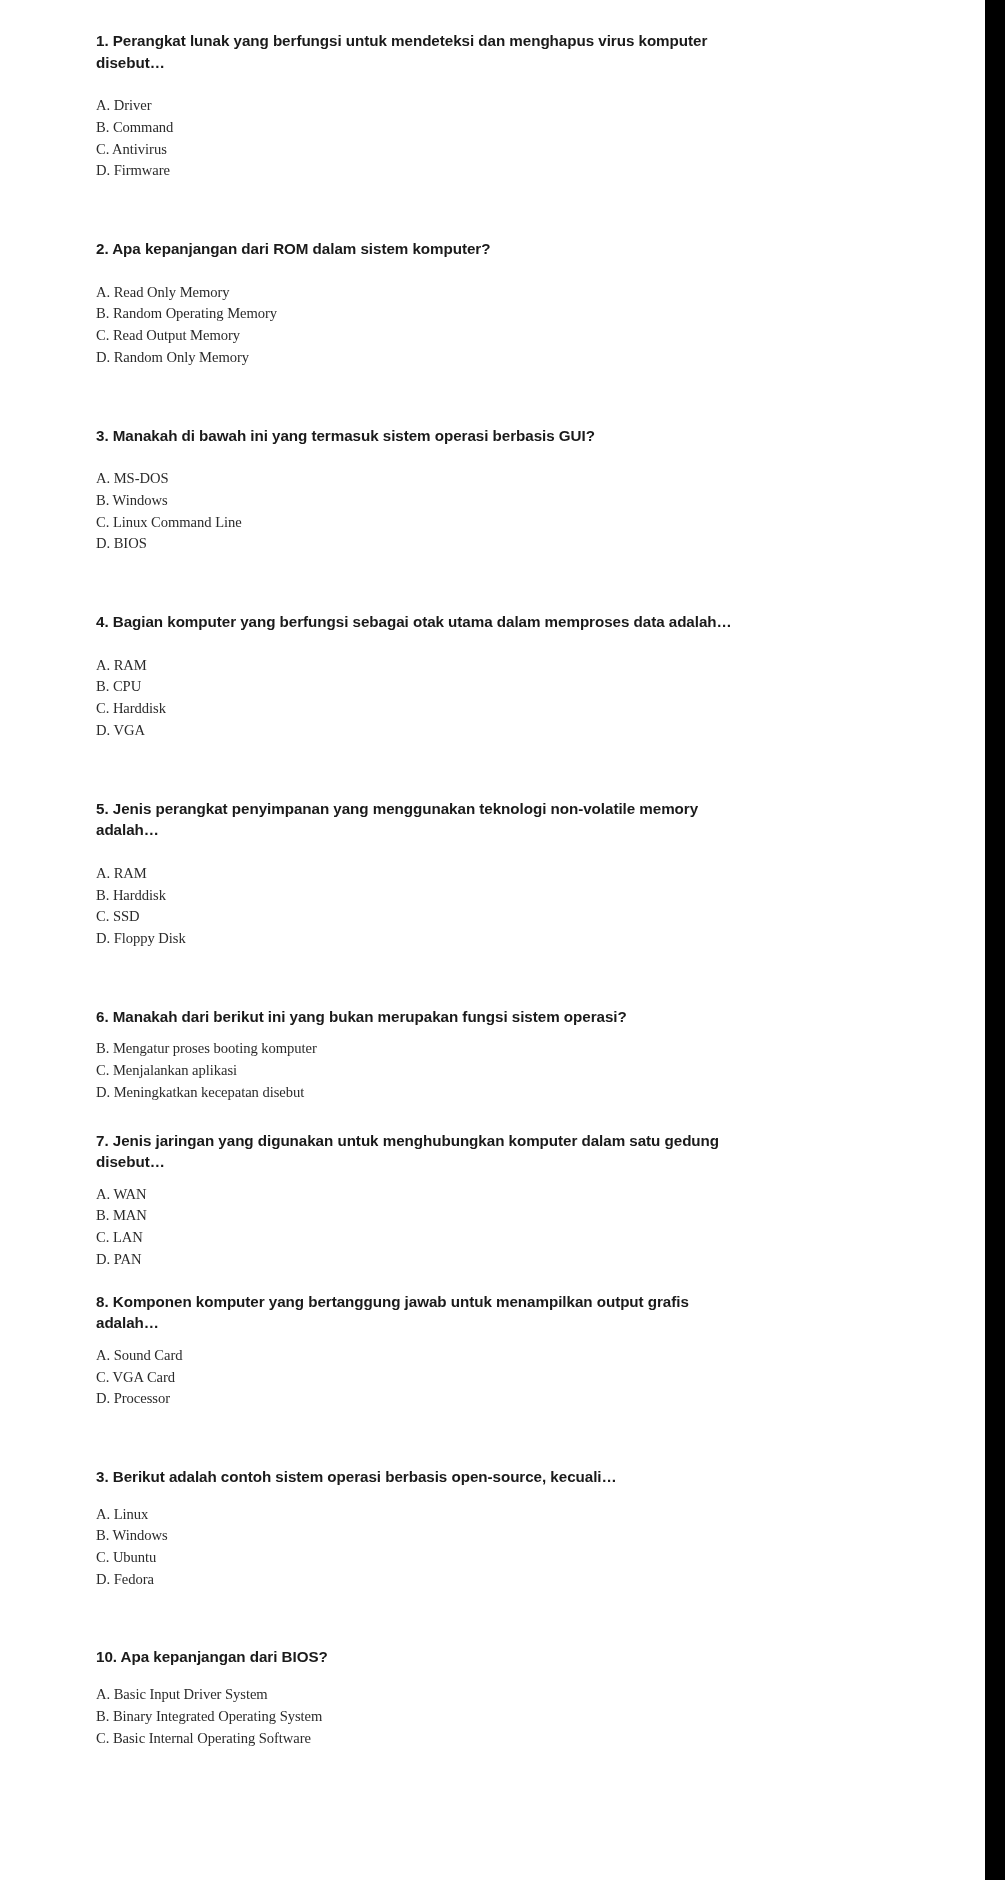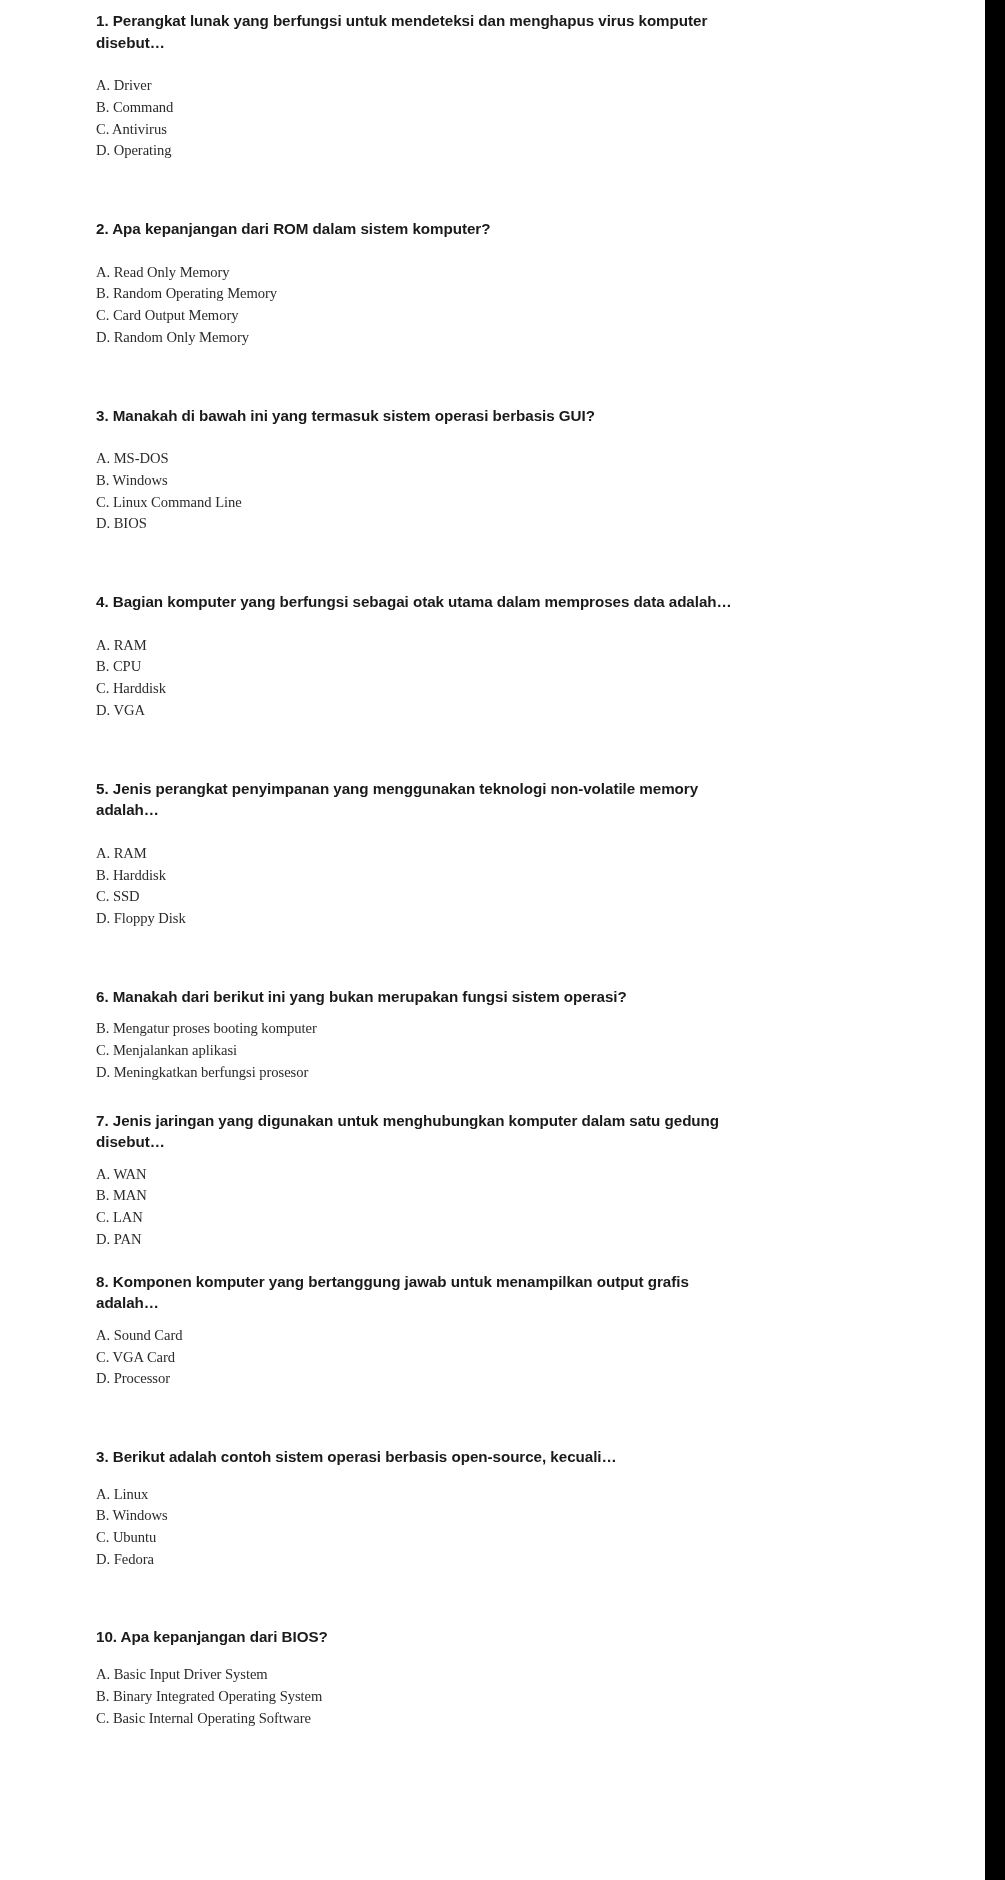--- a/index.html
+++ b/index.html
@@ -31,6 +31,7 @@
   #quiz-content {
     padding: 10px 40px 0 96px;
     width: 985px;
+    margin-top: 20px;
   }
 
   .question-block {

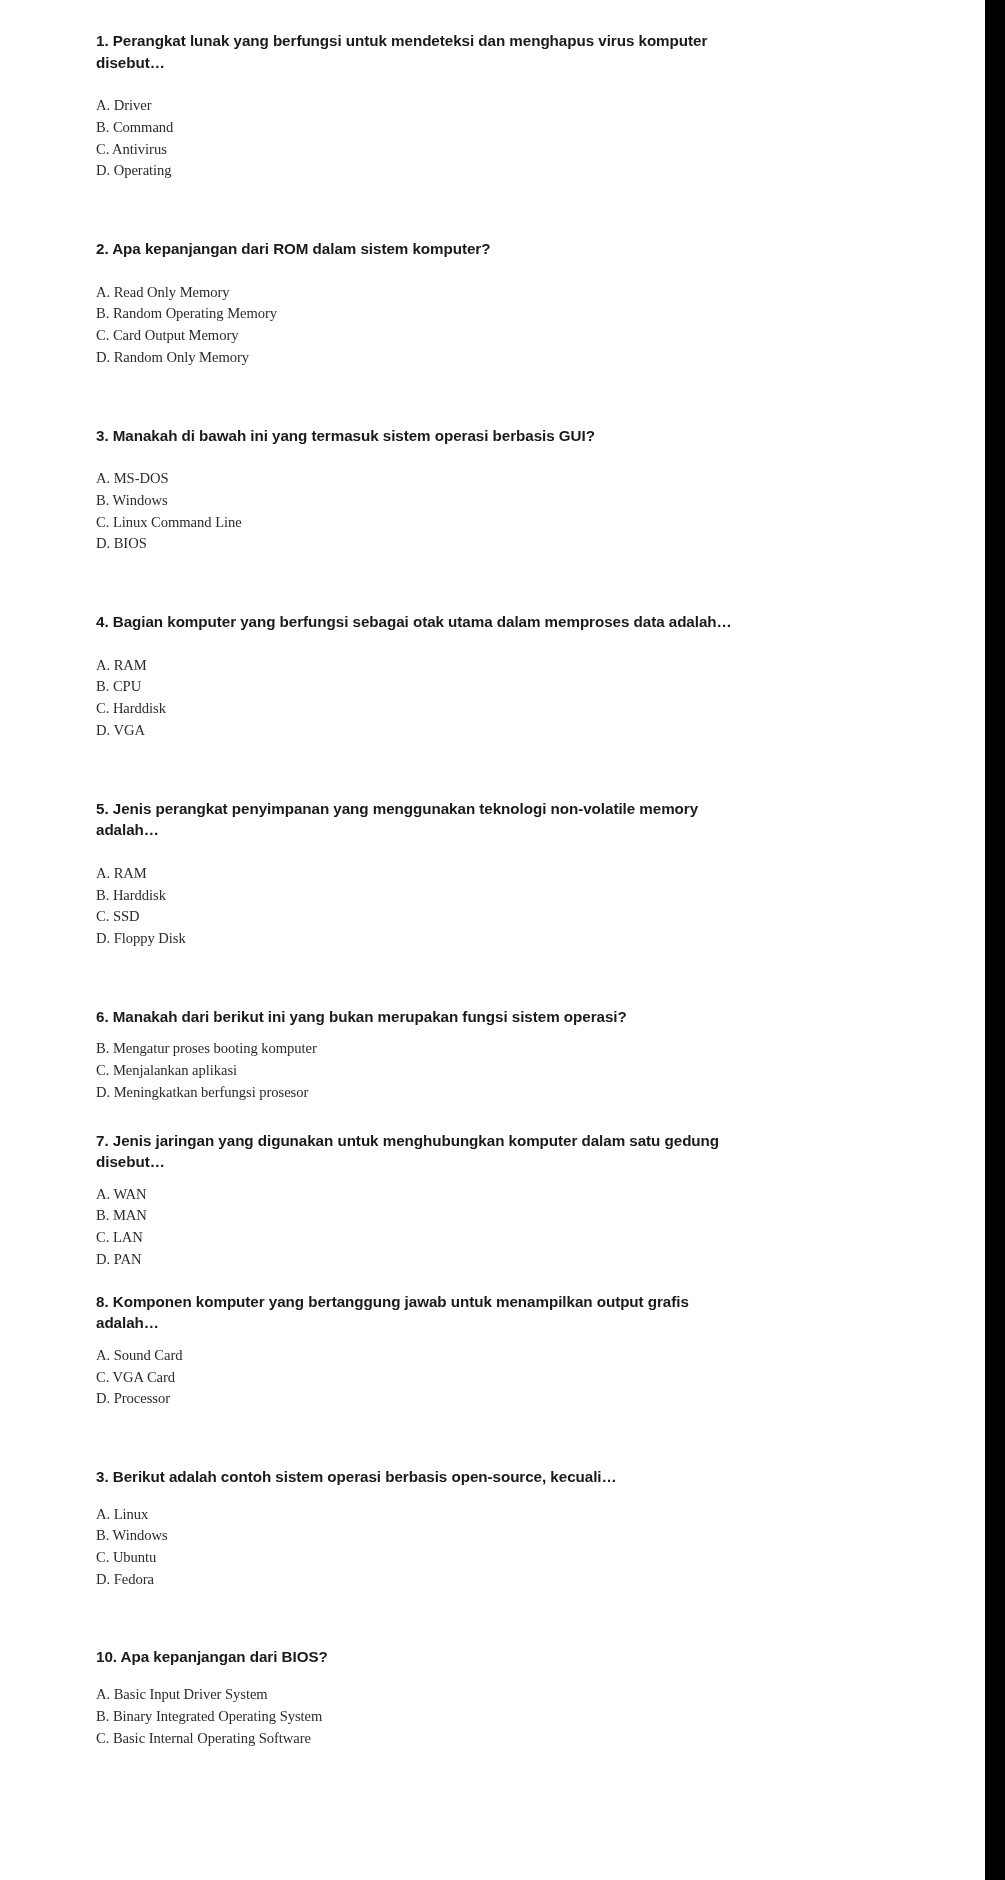--- a/index.html
+++ b/index.html
@@ -97,7 +97,7 @@
         <li class="option-item">A. Driver</li>
         <li class="option-item">B. Command</li>
         <li class="option-item">C. Antivirus</li>
-        <li class="option-item">D. Operating</li>
+        <li class="option-item">D. Firmware</li>
       </ul>
     </div>
 

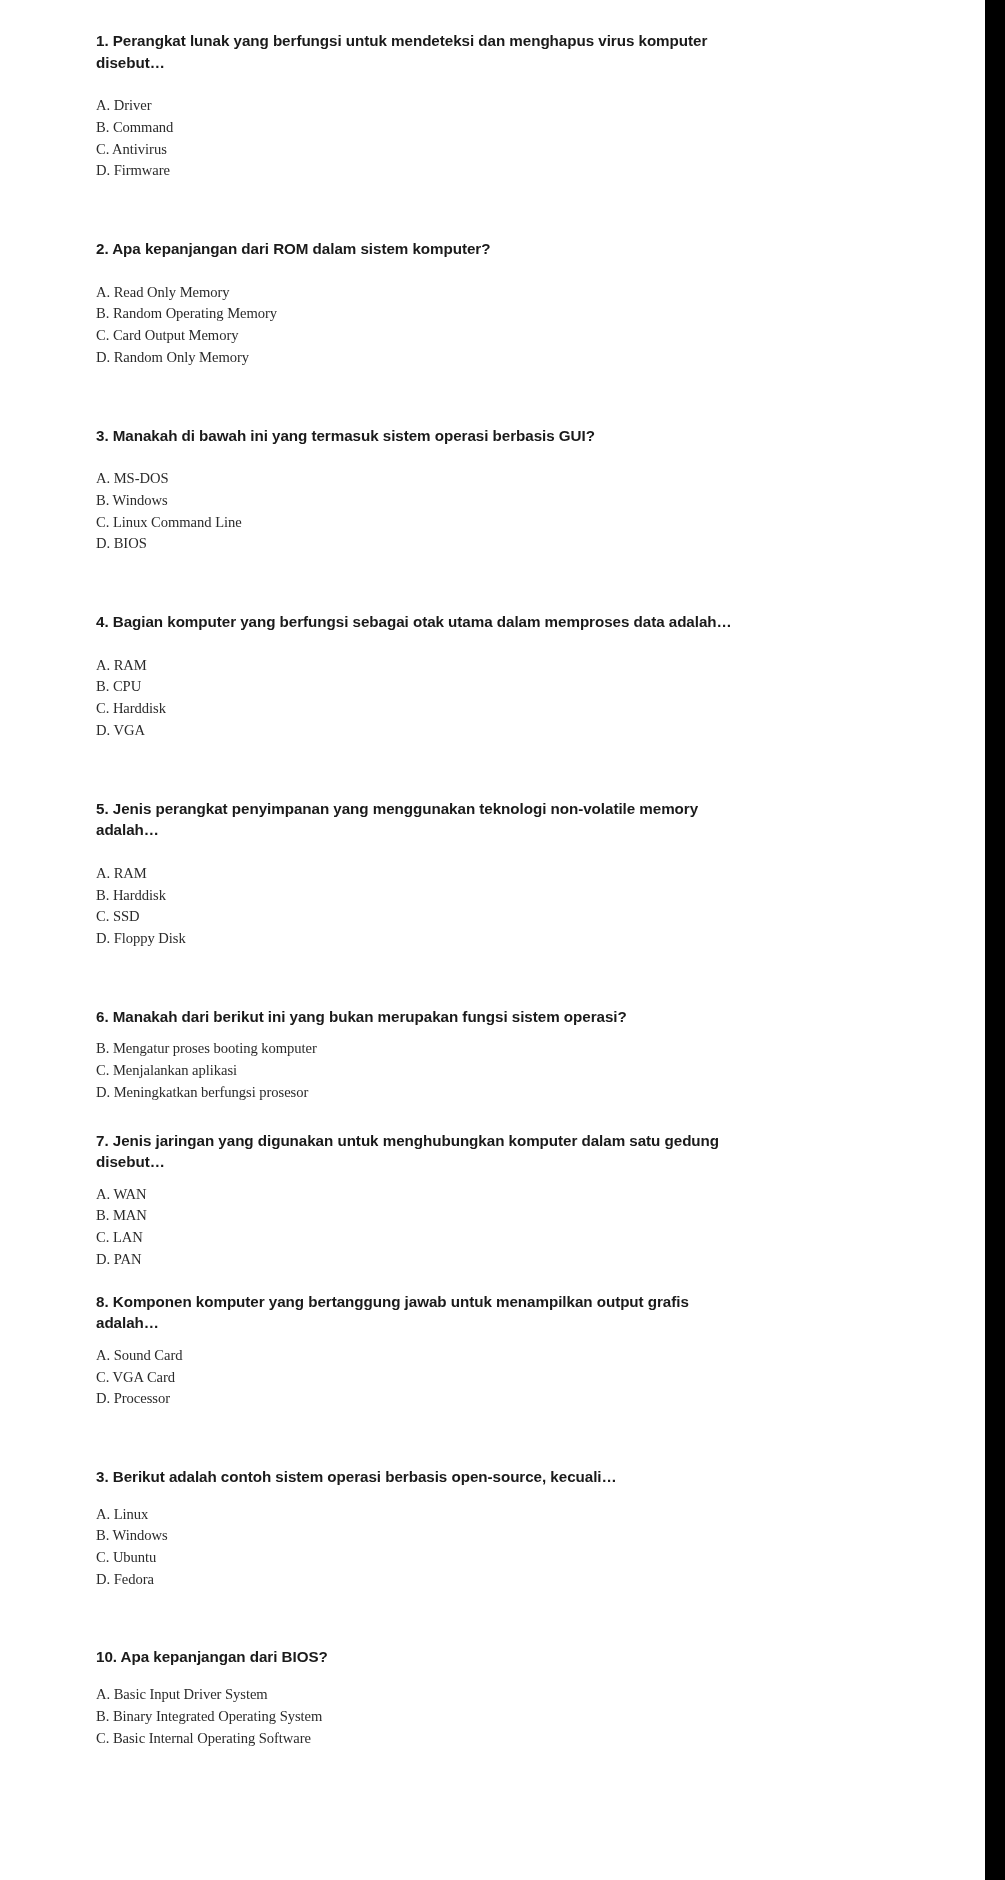--- a/index.html
+++ b/index.html
@@ -106,7 +106,7 @@
       <ul class="options-list">
         <li class="option-item">A. Read Only Memory</li>
         <li class="option-item">B. Random Operating Memory</li>
-        <li class="option-item">C. Card Output Memory</li>
+        <li class="option-item">C. Read Output Memory</li>
         <li class="option-item">D. Random Only Memory</li>
       </ul>
     </div>

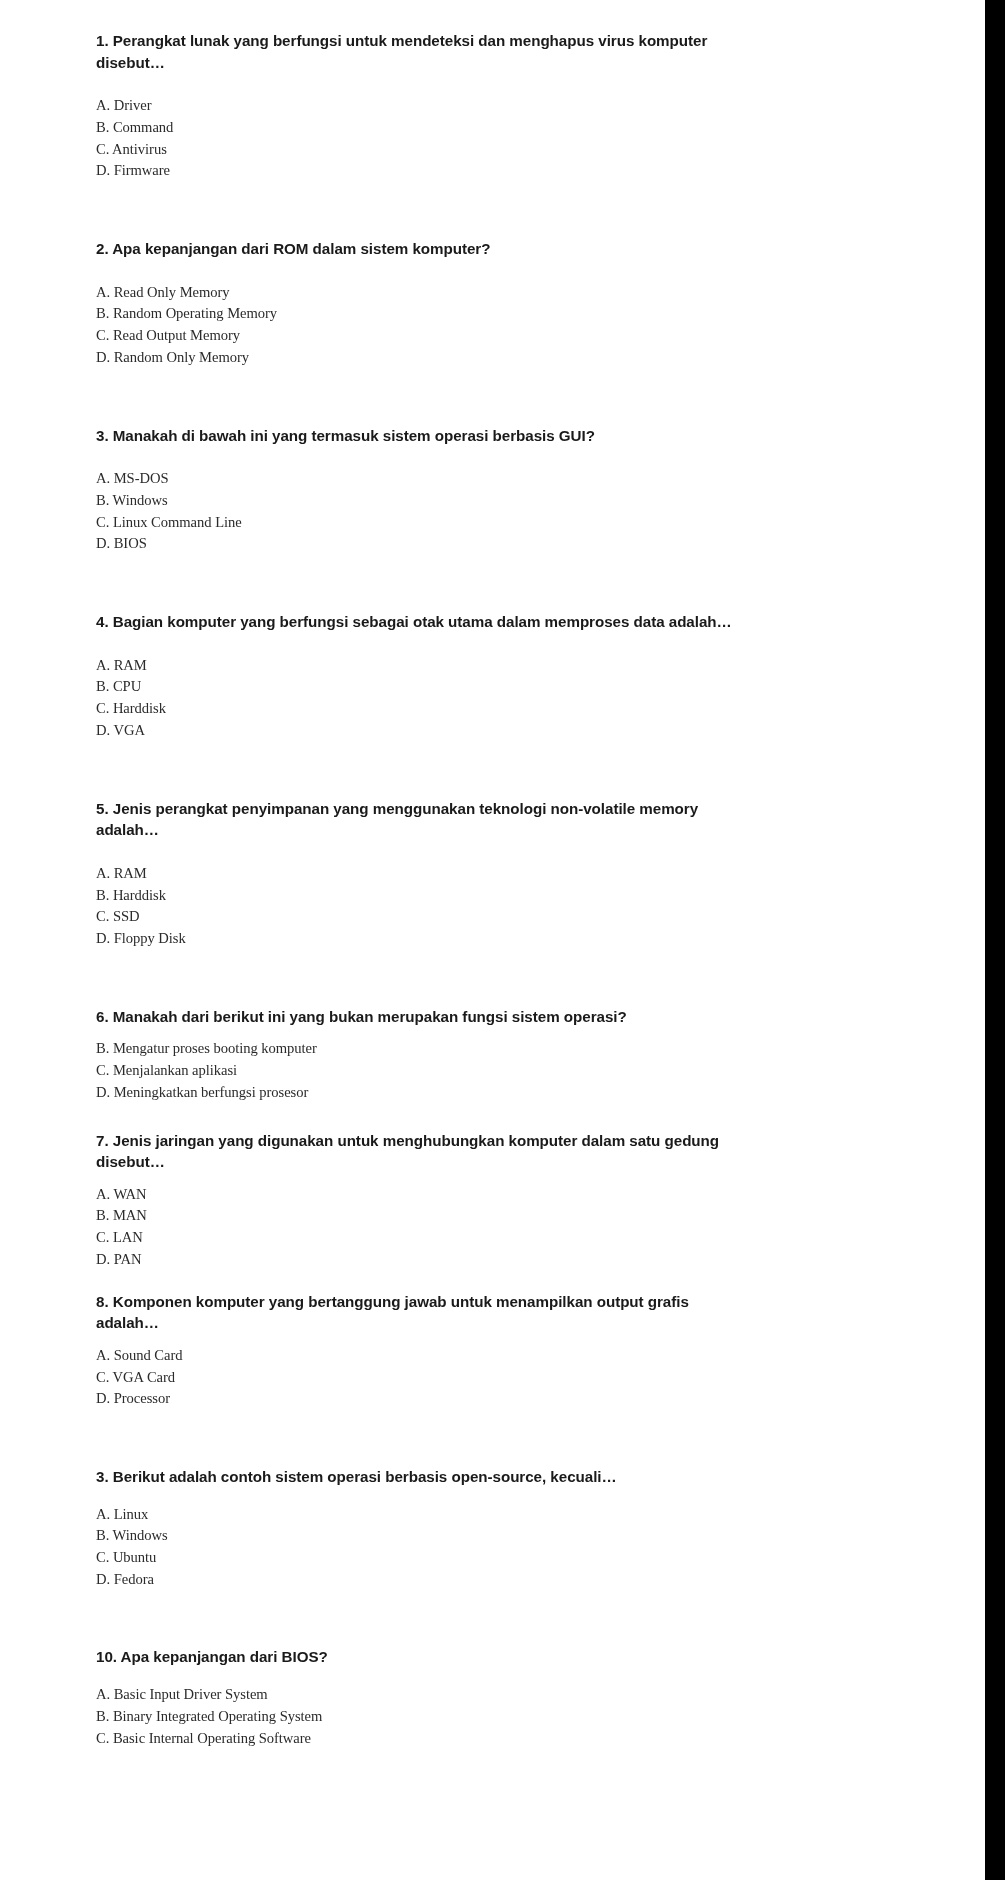--- a/index.html
+++ b/index.html
@@ -146,7 +146,7 @@
       <ul class="options-list">
         <li class="option-item">B. Mengatur proses booting komputer</li>
         <li class="option-item">C. Menjalankan aplikasi</li>
-        <li class="option-item">D. Meningkatkan berfungsi prosesor</li>
+        <li class="option-item">D. Meningkatkan kecepatan disebut</li>
       </ul>
     </div>
 

